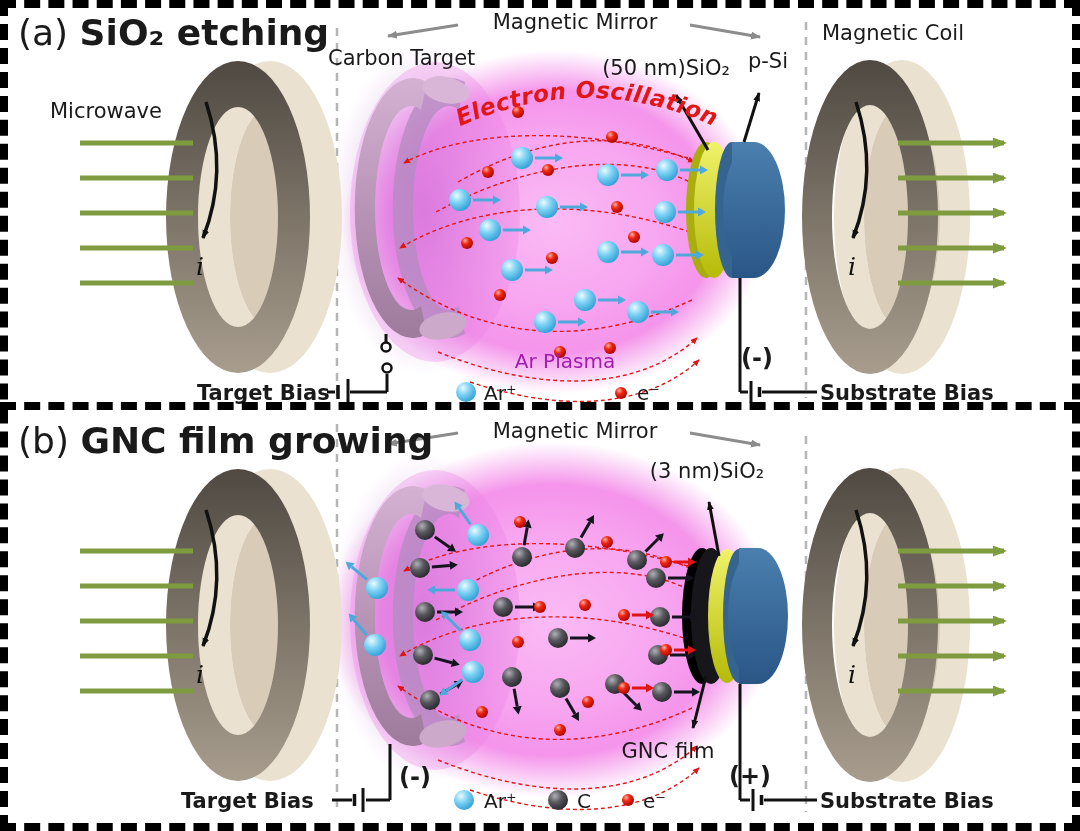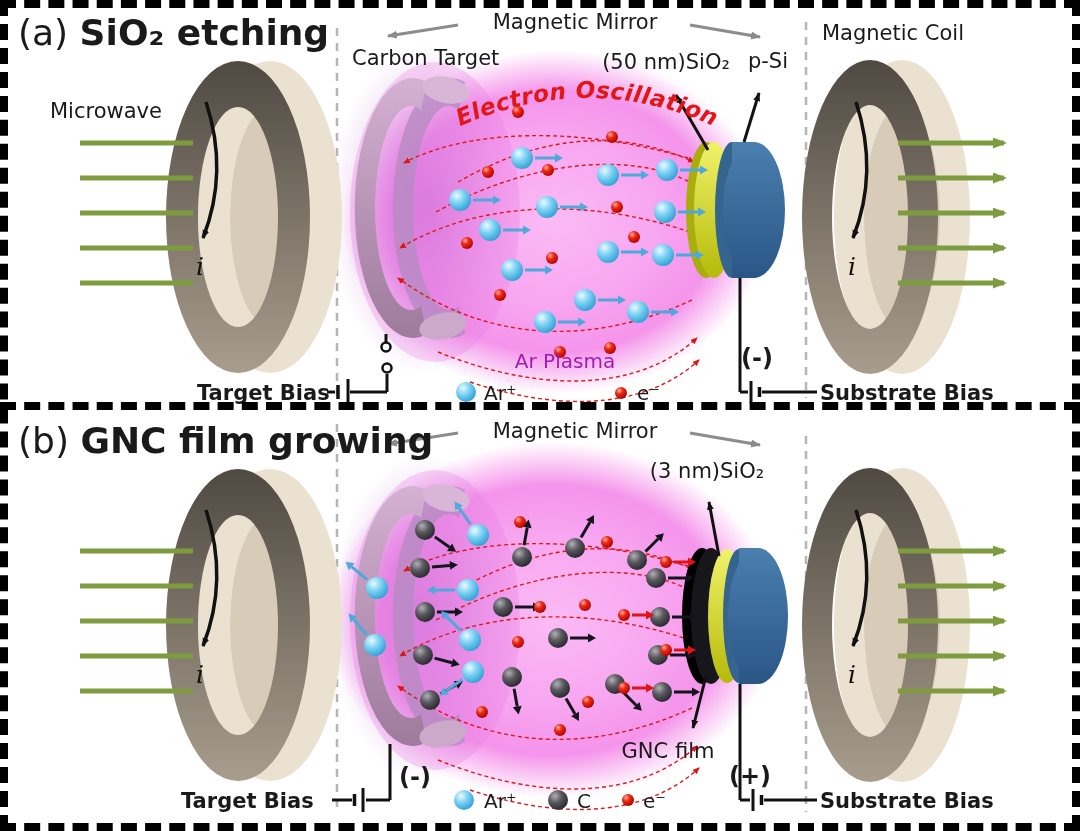--- a/index.html
+++ b/index.html
@@ -499,7 +499,7 @@
   <span class="t">SiO₂ etching</span>
 </div>
 <div class="lbl" style="left:50px;top:99px;">Microwave</div>
-<div class="lbl" style="left:352px;top:46px;text-align:right;">Carbon Target</div>
+<div class="lbl" style="left:328px;top:46px;text-align:right;">Carbon Target</div>
 <div class="lbl c" style="left:575px;top:10px;">Magnetic Mirror</div>
 <div class="lbl c" style="left:893px;top:21px;">Magnetic Coil</div>
 <div class="lbl c" style="left:666px;top:50px;">(50 nm)SiO₂</div>

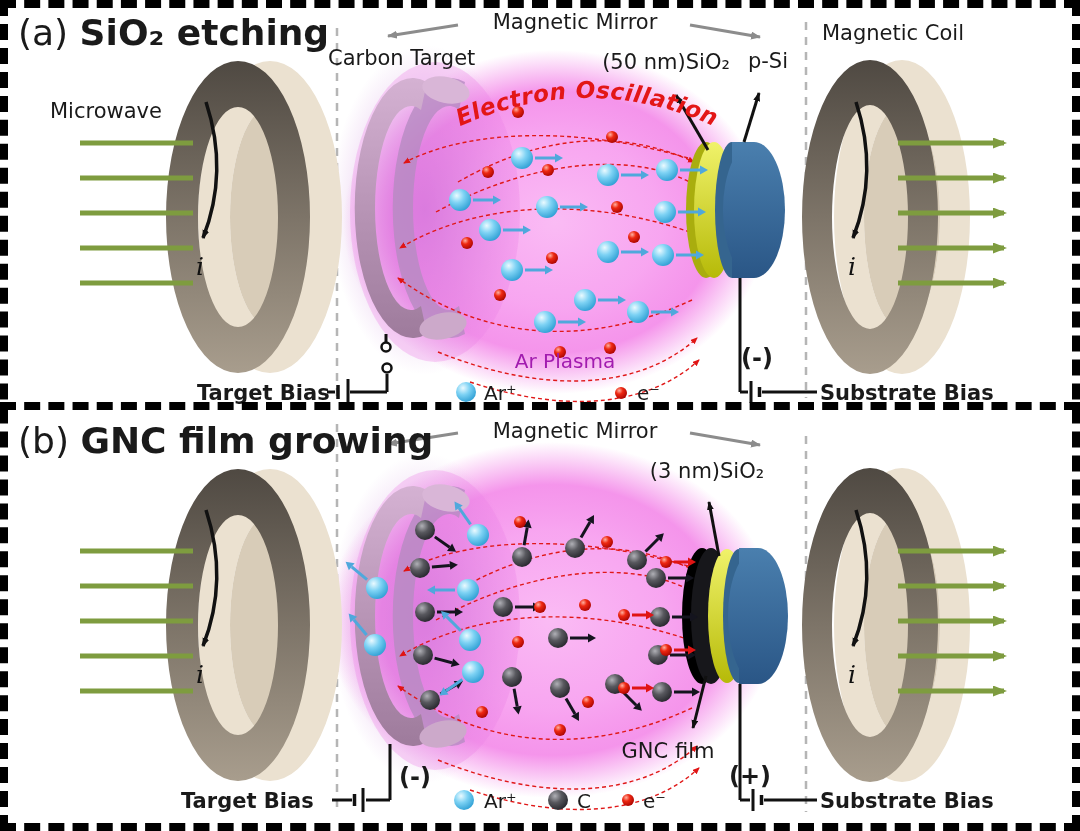--- a/index.html
+++ b/index.html
@@ -502,7 +502,7 @@
 <div class="lbl" style="left:328px;top:46px;text-align:right;">Carbon Target</div>
 <div class="lbl c" style="left:575px;top:10px;">Magnetic Mirror</div>
 <div class="lbl c" style="left:893px;top:21px;">Magnetic Coil</div>
-<div class="lbl c" style="left:666px;top:50px;">(50 nm)SiO₂</div>
+<div class="lbl c" style="left:666px;top:56px;">(50 nm)SiO₂</div>
 <div class="lbl c" style="left:768px;top:49px;">p-Si</div>
 <div class="lbl c purple" style="left:565px;top:349px;">Ar Plasma</div>
 <div class="lbl leg" style="left:484px;top:381px;">Ar⁺</div>

